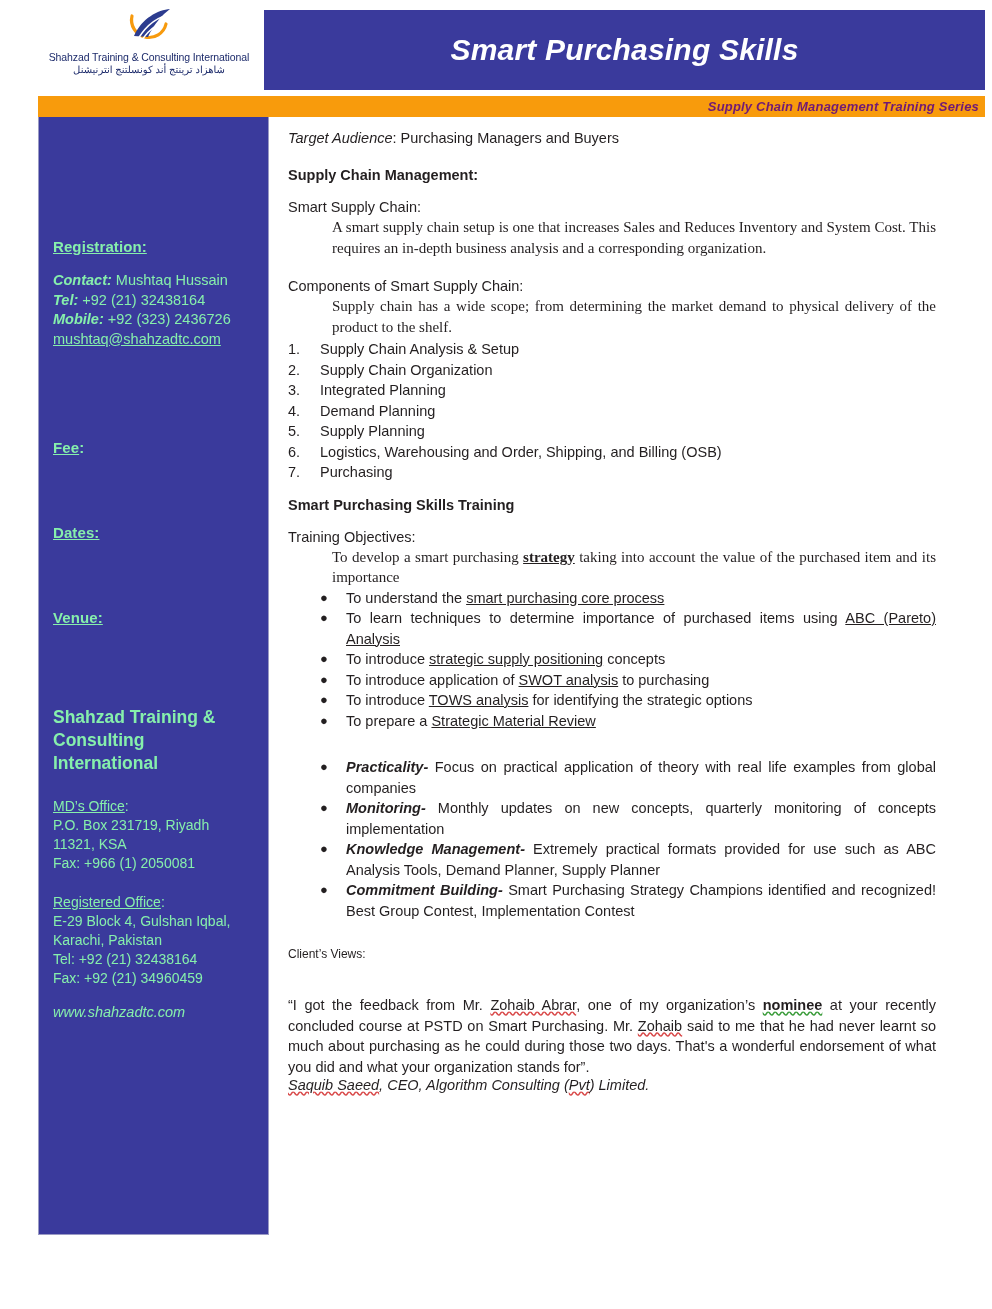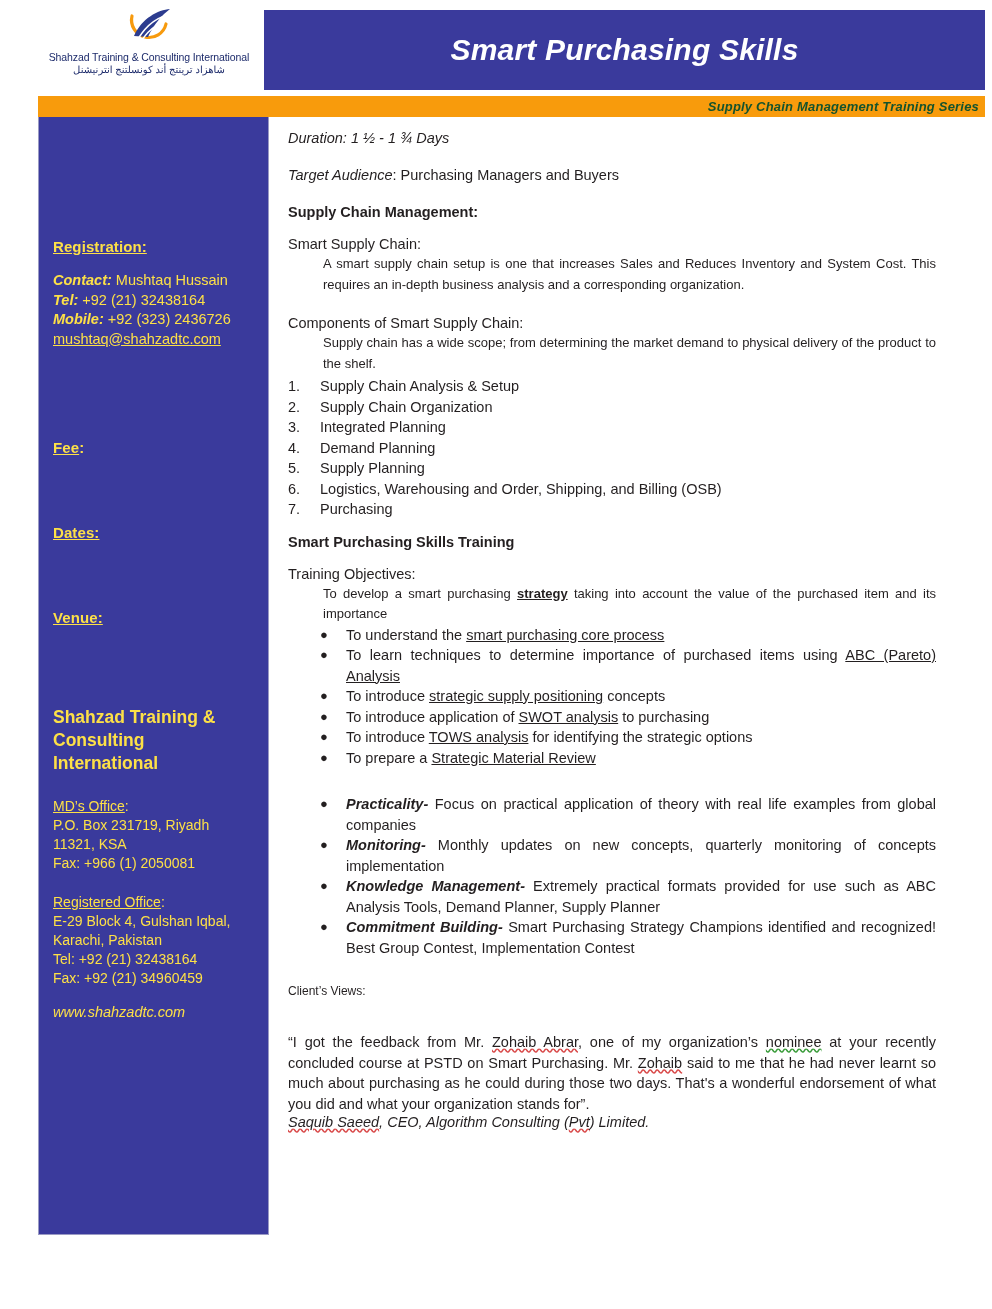--- a/index.html
+++ b/index.html
@@ -84,7 +84,7 @@
     justify-content: flex-end;
   }
   .orange-bar .subtitle-text {
-    color: #14532d;
+    color: #701a75;
     font-size: 13px;
     font-weight: bold;
     font-style: italic;

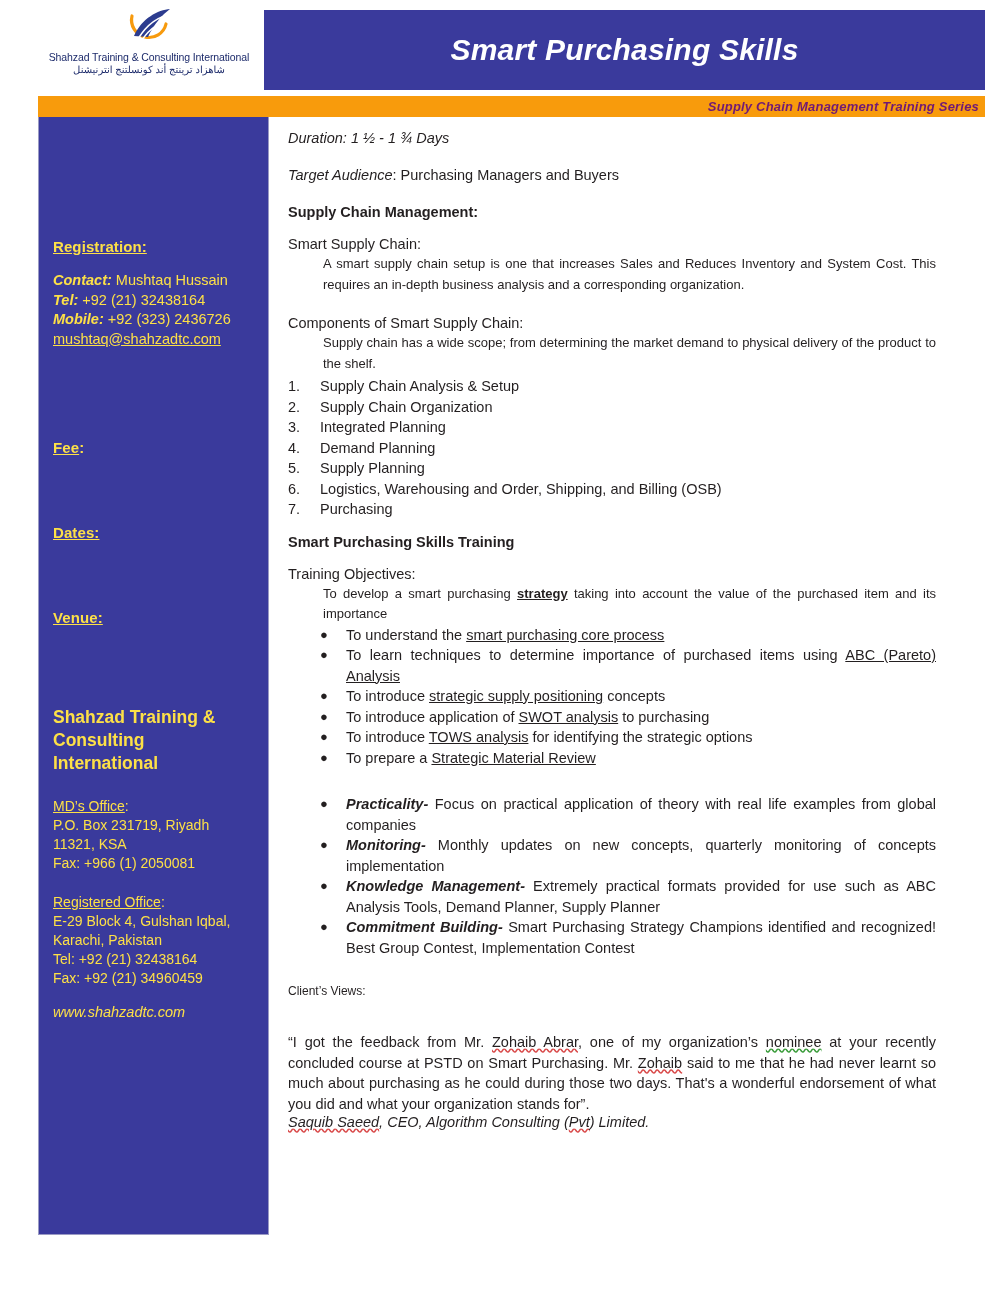--- a/index.html
+++ b/index.html
@@ -334,10 +334,6 @@
   <div class="content">
 
 
-    <div class="meta-line">
-      <span>Duration:</span>
-      <span>1 ½ - 1 ¾ Days</span>
-    </div>
 
     <div class="meta-line">
       <span>Target Audience</span><span class="val">: Purchasing Managers and Buyers</span>

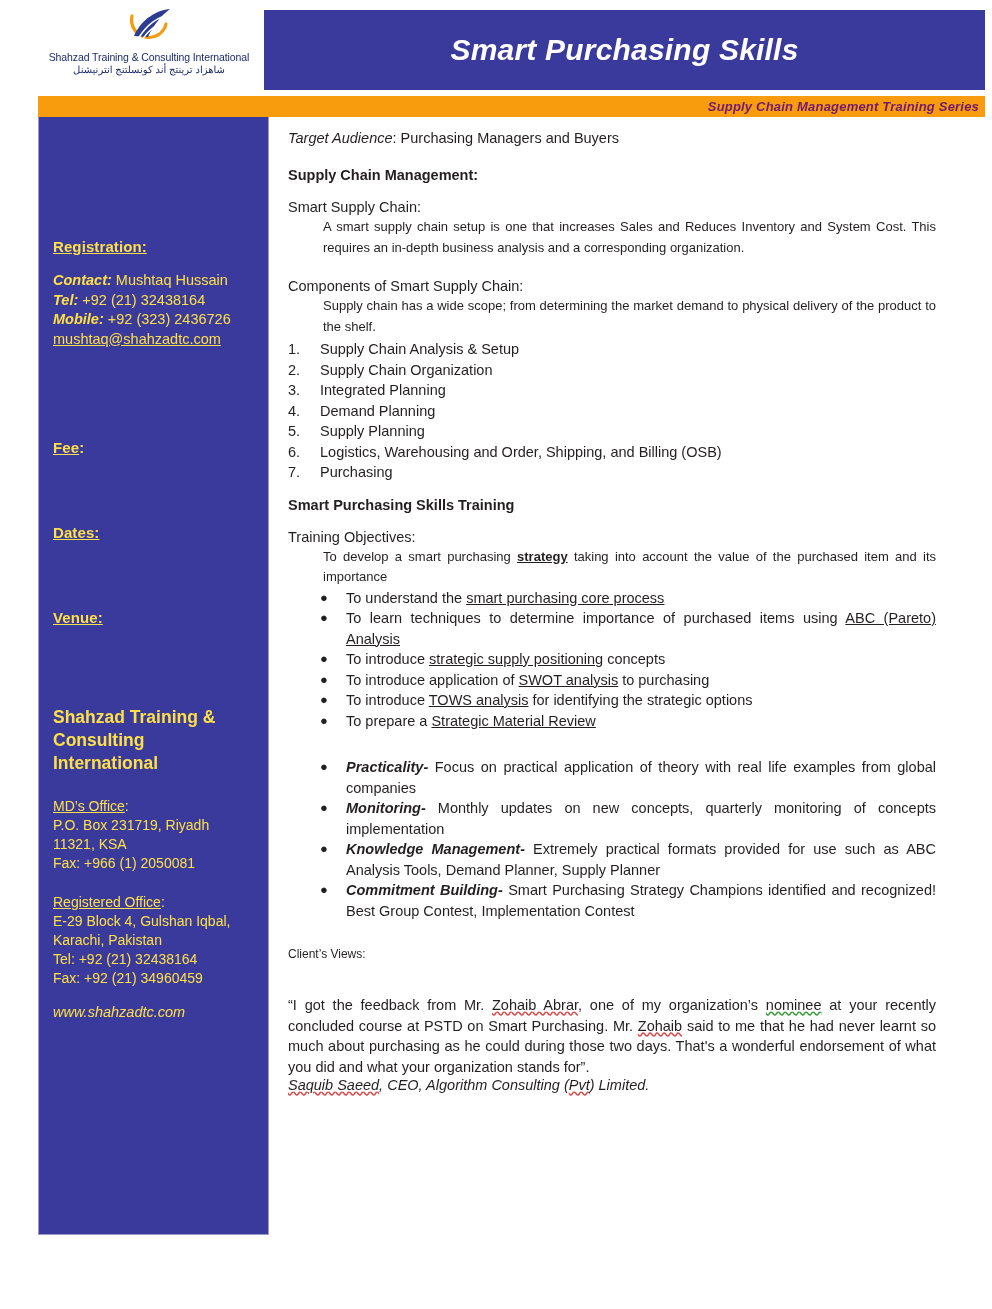--- a/index.html
+++ b/index.html
@@ -175,10 +175,11 @@
     margin-bottom: 2px;
   }
   .para {
-    font-size: 13px;
+    font-size: 15px;
     line-height: 20.5px;
     text-align: justify;
-    margin: 0 0 0 35px;
+    margin: 0 0 0 44px;
+    font-family: Liberation Serif, serif;
   }
   .gap-sm { height: 14px; }
   .gap-md { height: 20px; }

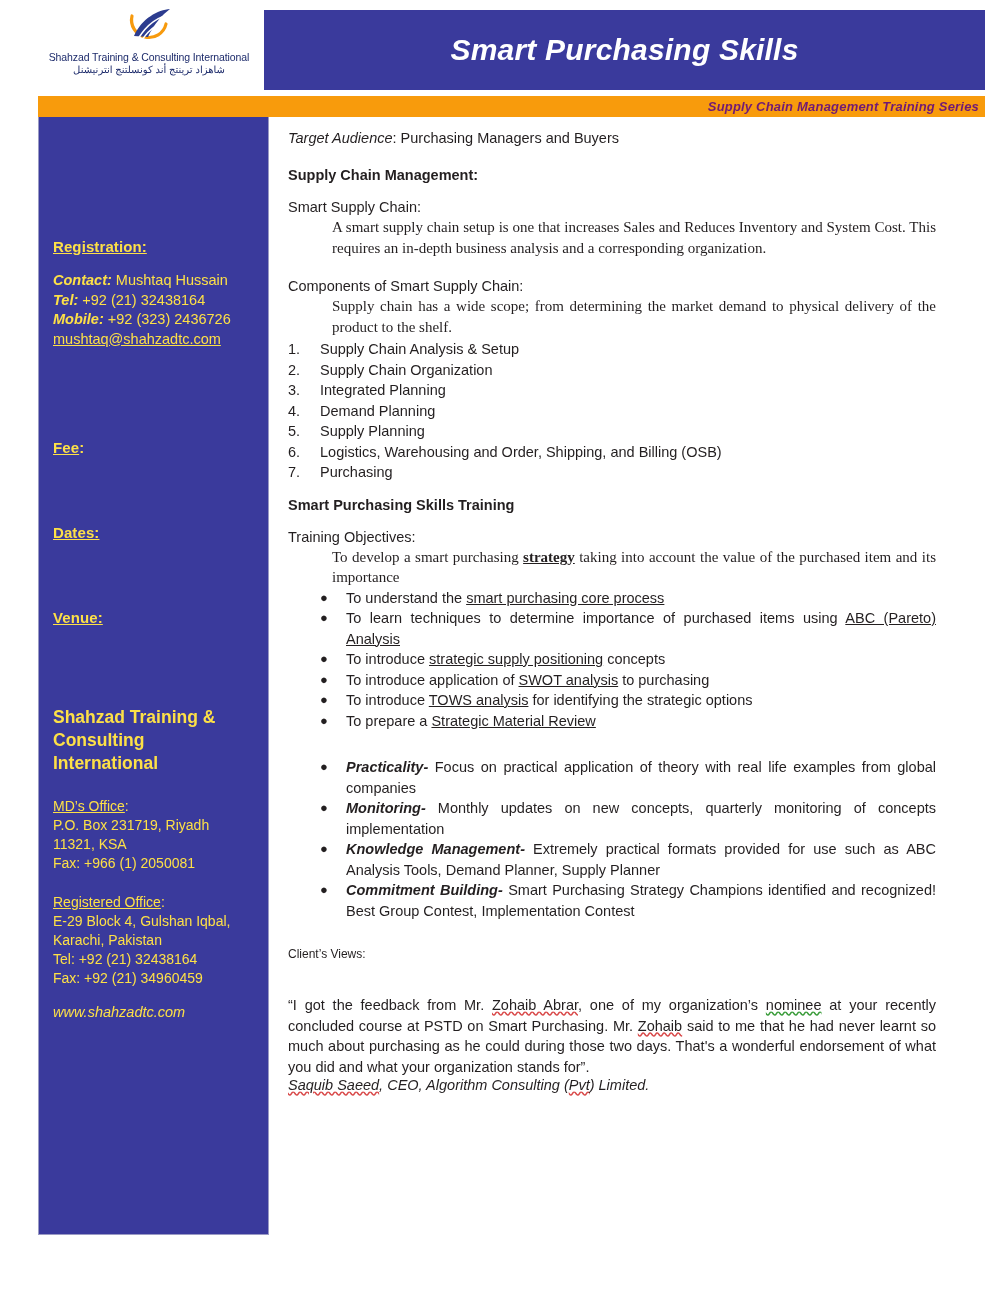--- a/index.html
+++ b/index.html
@@ -100,7 +100,7 @@
     width: 231px;
     height: 1118px;
     background: #3a3a9c;
-    color: #fde047;
+    color: #86efac;
     box-sizing: border-box;
     padding: 0 14px;
     border: 1px solid #9a9ac4;

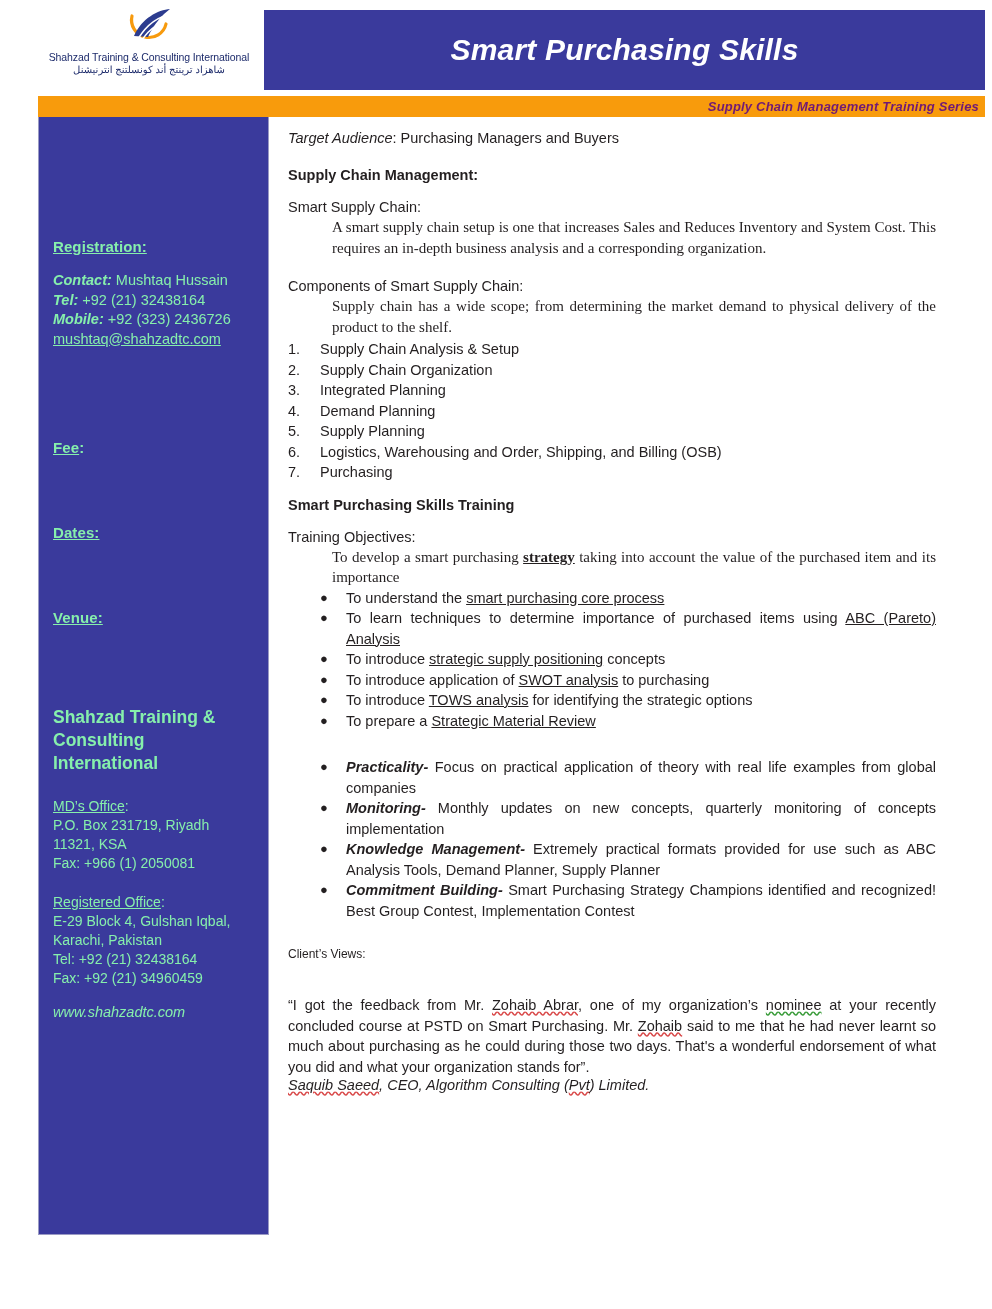--- a/index.html
+++ b/index.html
@@ -241,7 +241,7 @@
     font-style: italic;
   }
   .sq { text-decoration: underline; text-decoration-color: #d94a4a; text-decoration-style: wavy; }
-  .sqg { text-decoration: underline; text-decoration-color: #3a9c3a; text-decoration-style: wavy; }
+  .sqg { text-decoration: underline; text-decoration-color: #3a9c3a; text-decoration-style: wavy; font-weight: bold; }
 </style>
 </head>
 <body>

